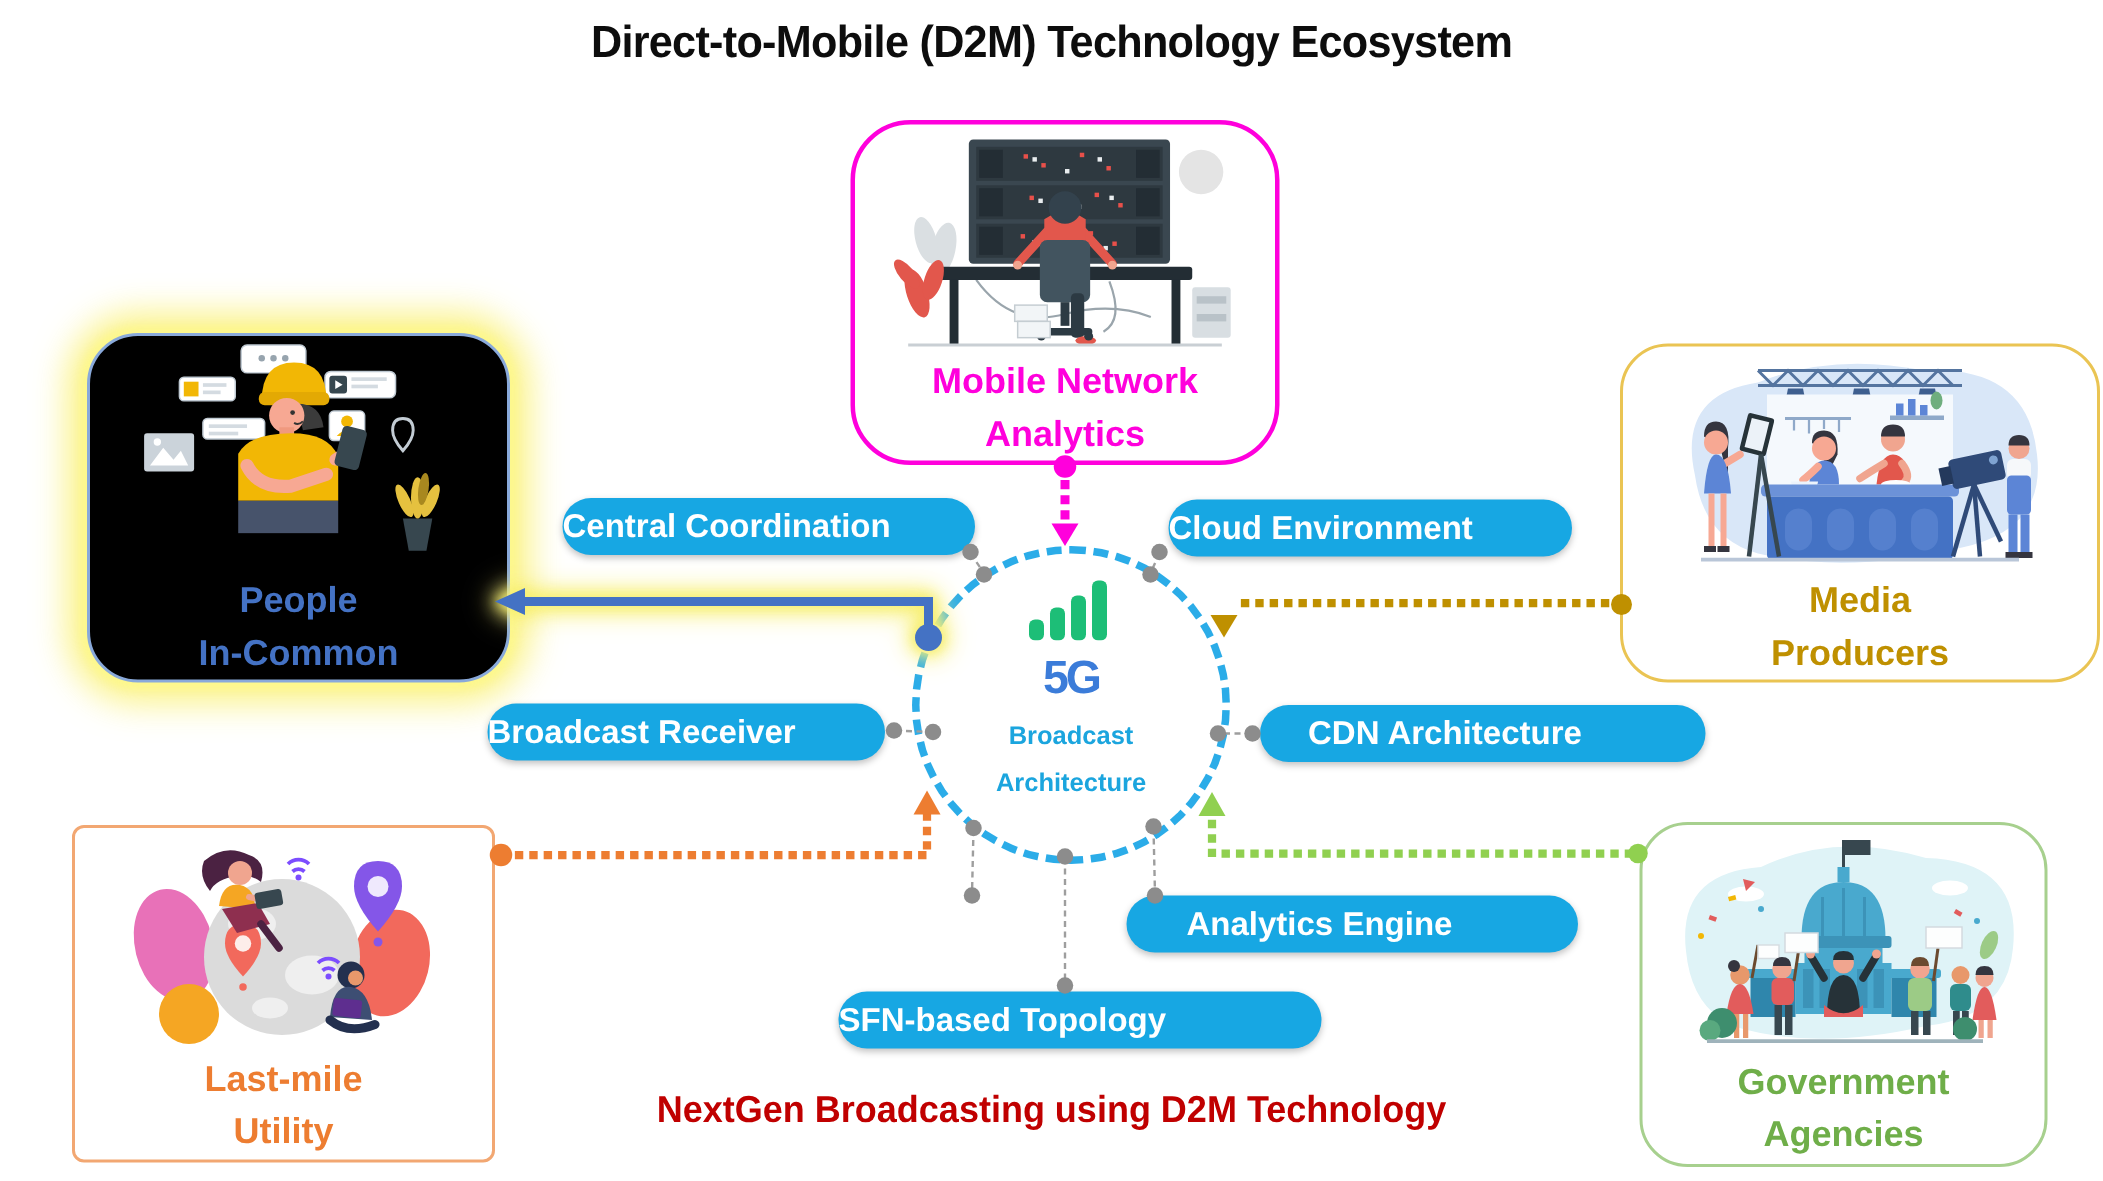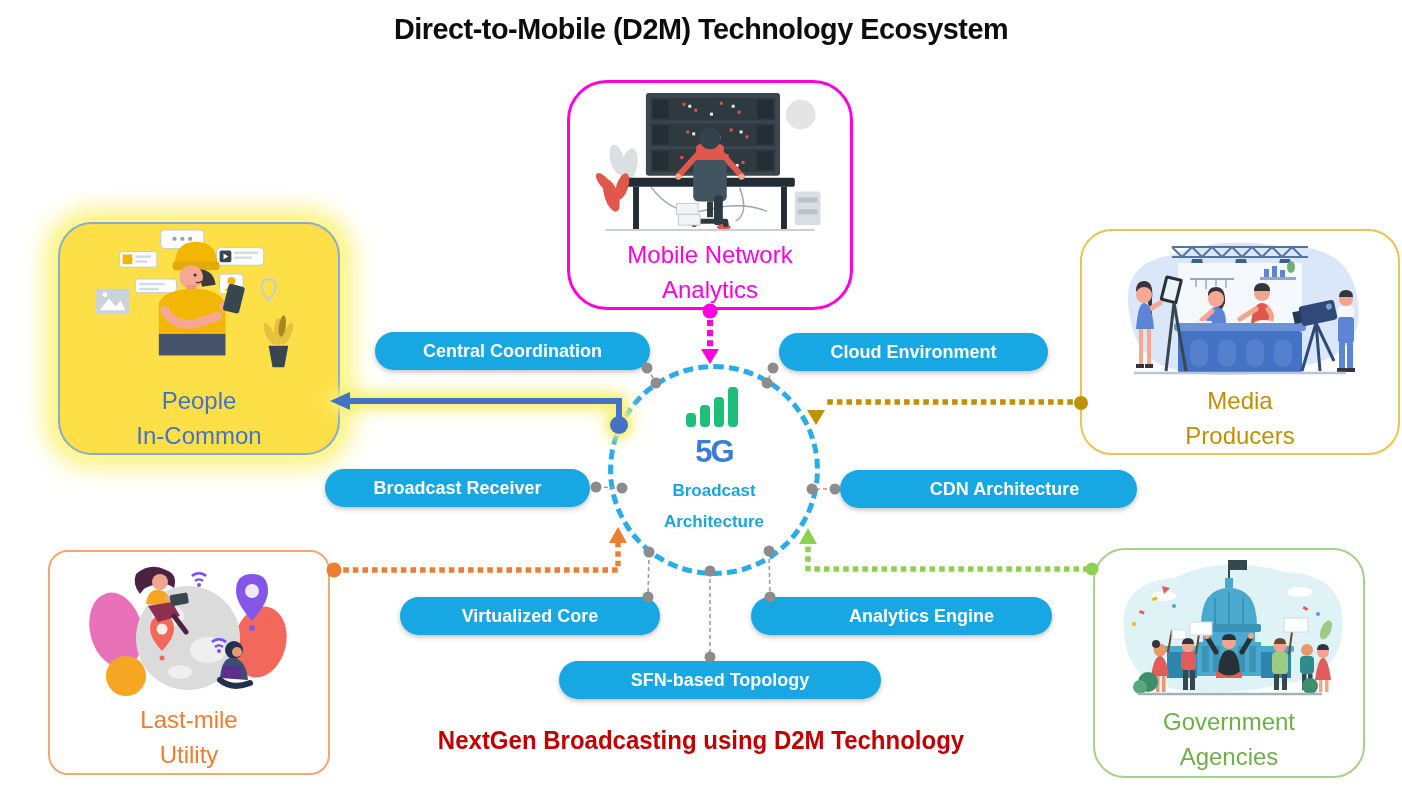--- a/index.html
+++ b/index.html
@@ -12,7 +12,7 @@
   
   .node{position:absolute;display:flex;flex-direction:column;align-items:center;
         background:#fff;box-sizing:border-box;z-index:1;}
-  .node .label{text-align:center;font-weight:normal;font-size:24px;line-height:35px;}
+  .node .label{text-align:center;font-weight:bold;font-size:24px;line-height:35px;}
   .node .label span{display:block;}
   .node.mno{left:567px;top:80px;width:286px;height:230px;border:3px solid #FF00DC;border-radius:40px;}
   .node.mno .label{color:#FF00DC;margin-top:4px;}

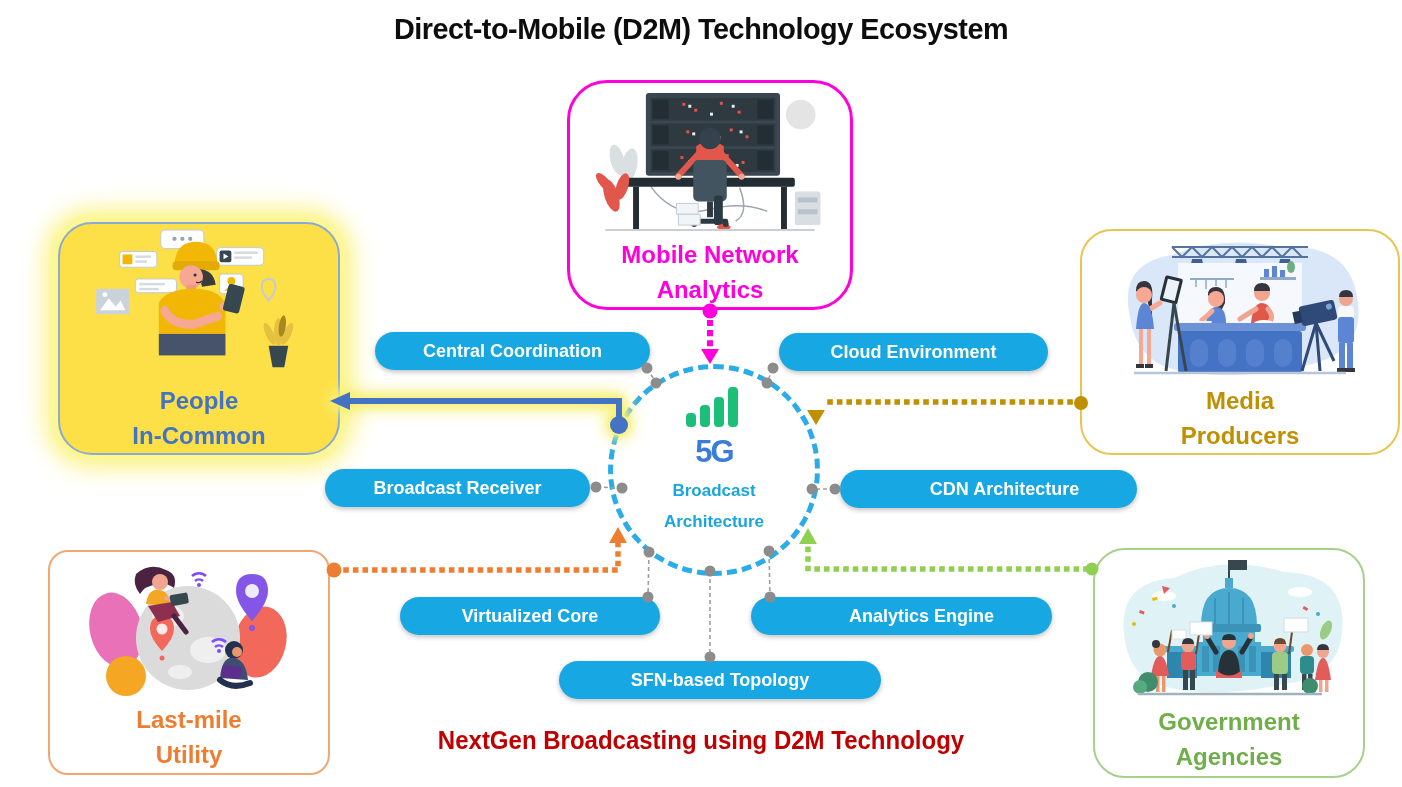--- a/index.html
+++ b/index.html
@@ -33,8 +33,8 @@
   .hub .fiveg{font-size:31px;font-weight:800;color:#3B7CD9;line-height:46px;margin-top:2px;letter-spacing:-2px;}
   .hub .hub-line{font-size:17px;font-weight:bold;color:#1BA5DE;line-height:31px;}
   
-  .pill{position:absolute;height:38px;display:flex;align-items:center;justify-content:center;
-        background:#17A7E3;color:#fff;font-weight:bold;font-size:18px;border-radius:24px;
+  .pill{position:absolute;height:38px;display:flex;align-items:center;justify-content:flex-start;
+        background:#17A7E3;color:#fff;font-weight:bold;font-size:22px;border-radius:24px;
         box-shadow:0 2px 5px rgba(0,0,0,0.25);z-index:2;}
   .pill.p-central{left:375px;top:332px;width:275px;}
   .pill.p-cloud{left:779px;top:333px;width:269px;}

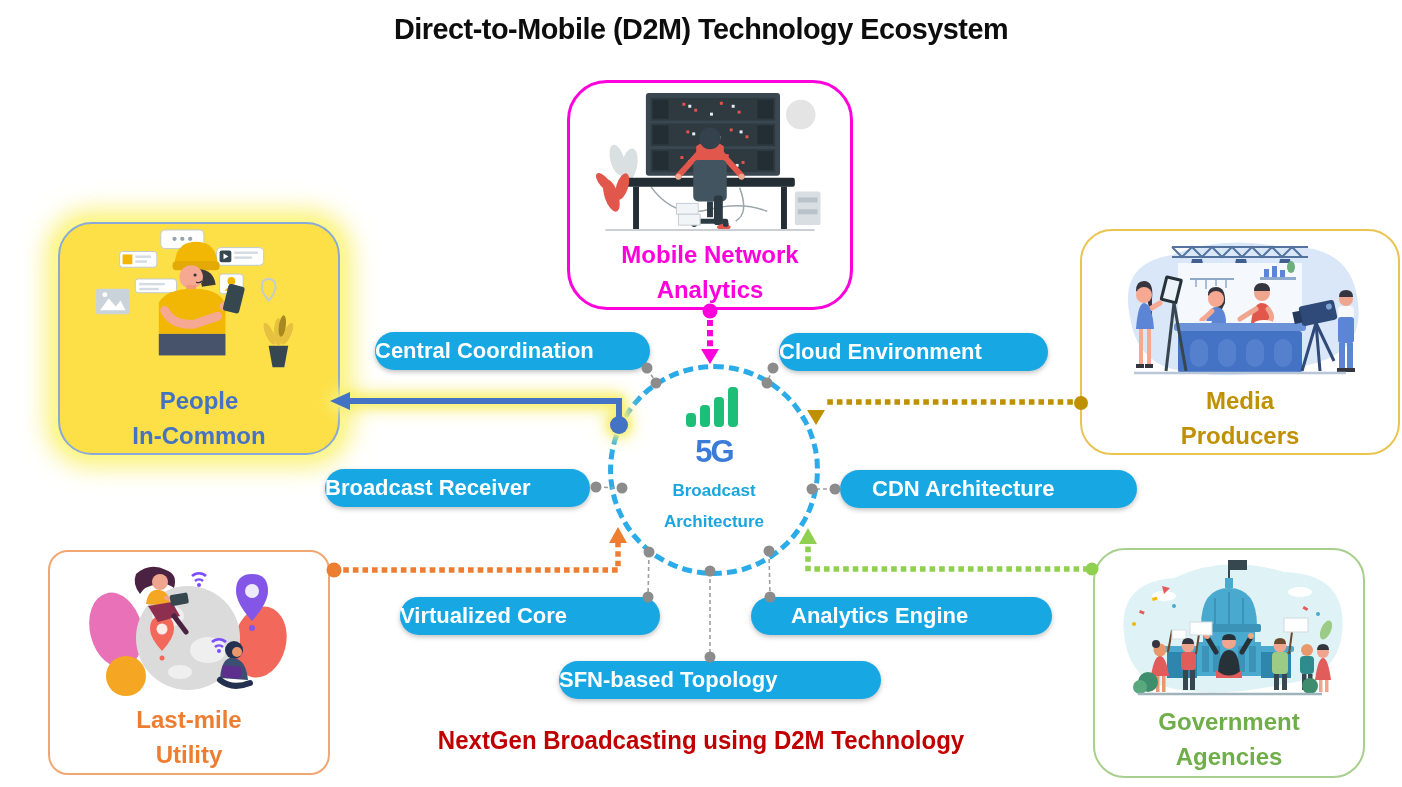--- a/index.html
+++ b/index.html
@@ -16,7 +16,7 @@
   .node .label span{display:block;}
   .node.mno{left:567px;top:80px;width:286px;height:230px;border:3px solid #FF00DC;border-radius:40px;}
   .node.mno .label{color:#FF00DC;margin-top:4px;}
-  .node.people{left:58px;top:222px;width:282px;height:233px;background:#fde047;
+  .node.people{left:58px;top:222px;width:282px;height:233px;background:#000000;
         border:2px solid #89A9DA;border-radius:34px;
         box-shadow:0 0 6px 4px rgba(253,248,140,0.95),0 0 22px 14px rgba(250,240,110,0.8);}
   .node.people .label{color:#4472C4;margin-top:6px;}

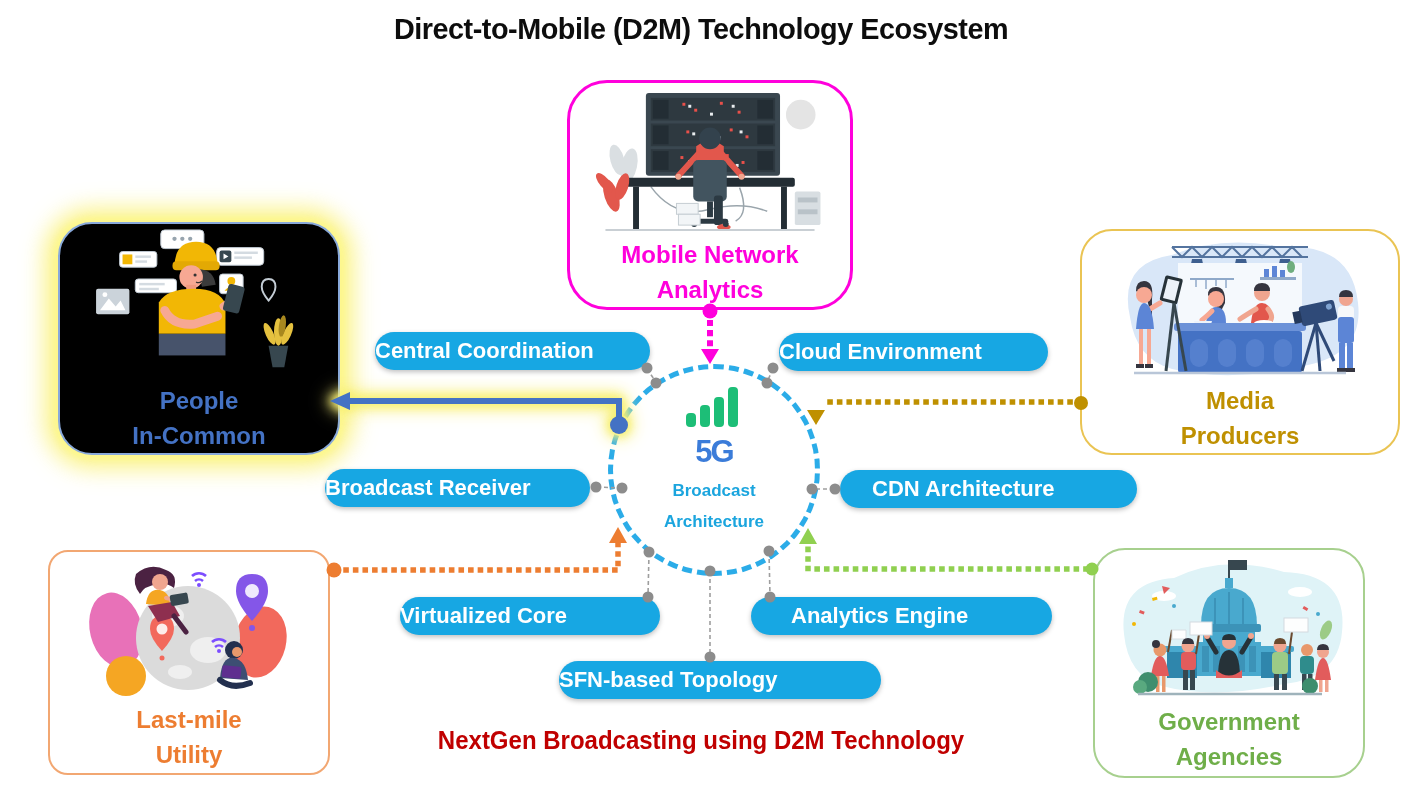--- a/index.html
+++ b/index.html
@@ -434,9 +434,6 @@
   <div class="pill p-cdn">
     <span>CDN Architecture</span>
   </div>
-  <div class="pill p-core">
-    <span>Virtualized Core</span>
-  </div>
   <div class="pill p-analytics">
     <span>Analytics Engine</span>
   </div>

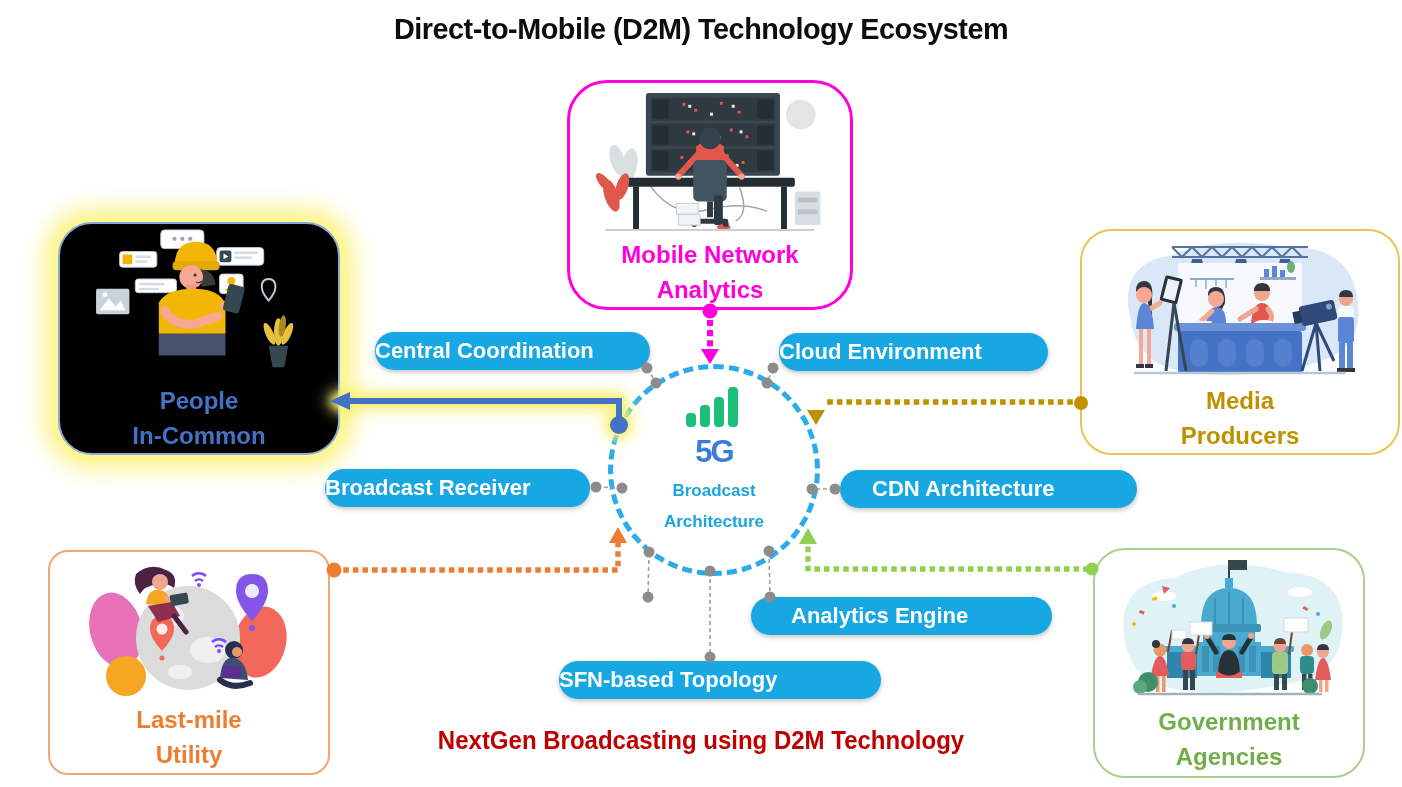--- a/index.html
+++ b/index.html
@@ -22,7 +22,7 @@
   .node.people .label{color:#4472C4;margin-top:6px;}
   .node.media{left:1080px;top:229px;width:320px;height:226px;border:2px solid #EAC453;border-radius:32px;}
   .node.media .label{color:#BF9000;margin-top:2px;}
-  .node.lastmile{left:48px;top:550px;width:282px;height:225px;border:2px solid #F2A772;border-radius:20px;}
+  .node.lastmile{left:48px;top:550px;width:282px;height:225px;border:2px solid #F2A772;border-radius:8px;}
   .node.lastmile .label{color:#ED7D31;margin-top:2px;}
   .node.gov{left:1093px;top:548px;width:272px;height:230px;border:2px solid #A7D08E;border-radius:32px;}
   .node.gov .label{color:#6FAE49;margin-top:2px;}

